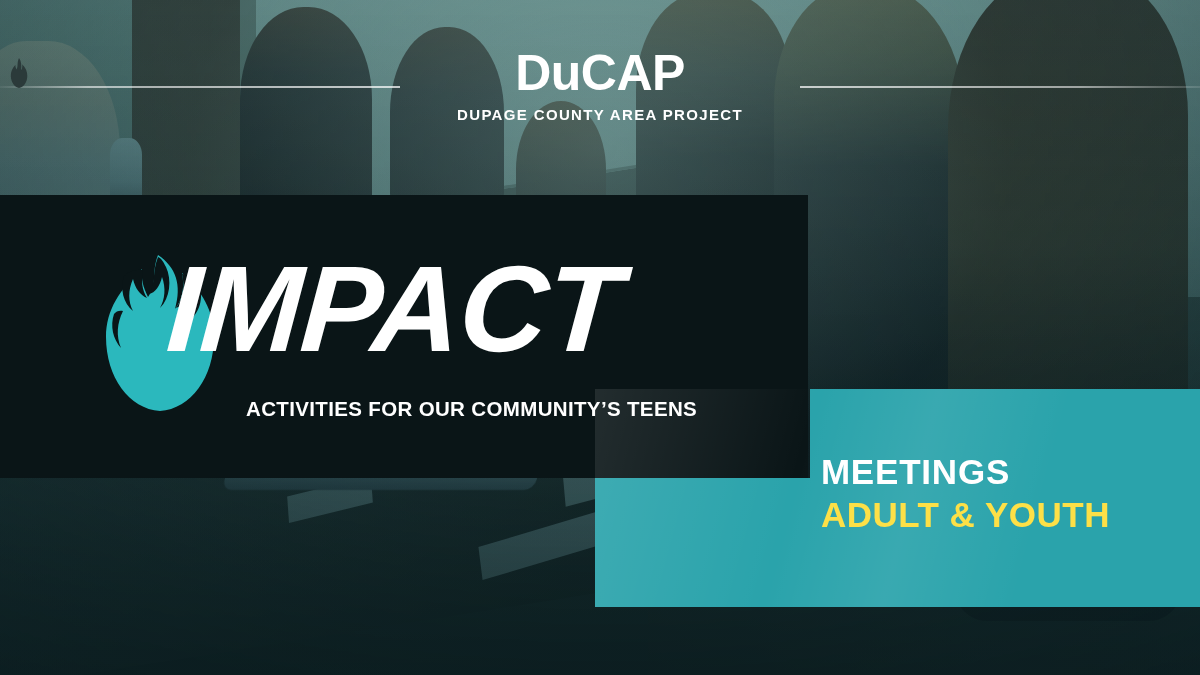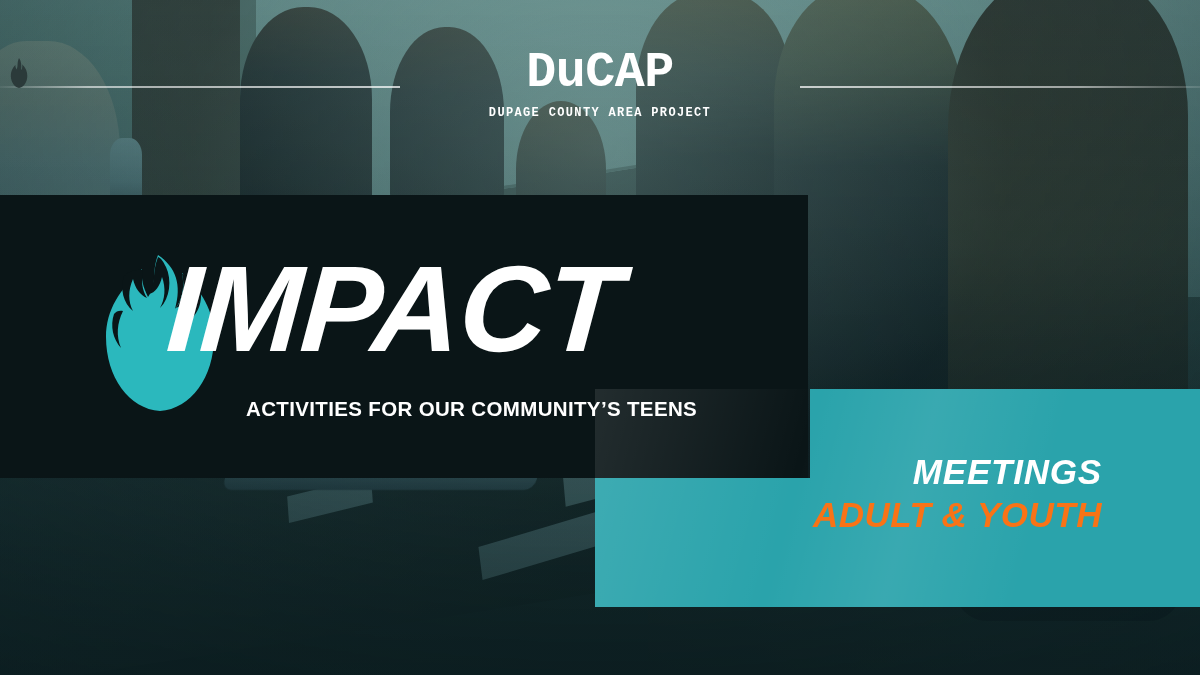--- a/index.html
+++ b/index.html
@@ -203,7 +203,6 @@
     left: 0; right: 0; top: 48px;
     text-align: center;
     pointer-events: none;
-    font-family: Liberation Mono, monospace;
   }
   .ducap-word {
     position: relative;

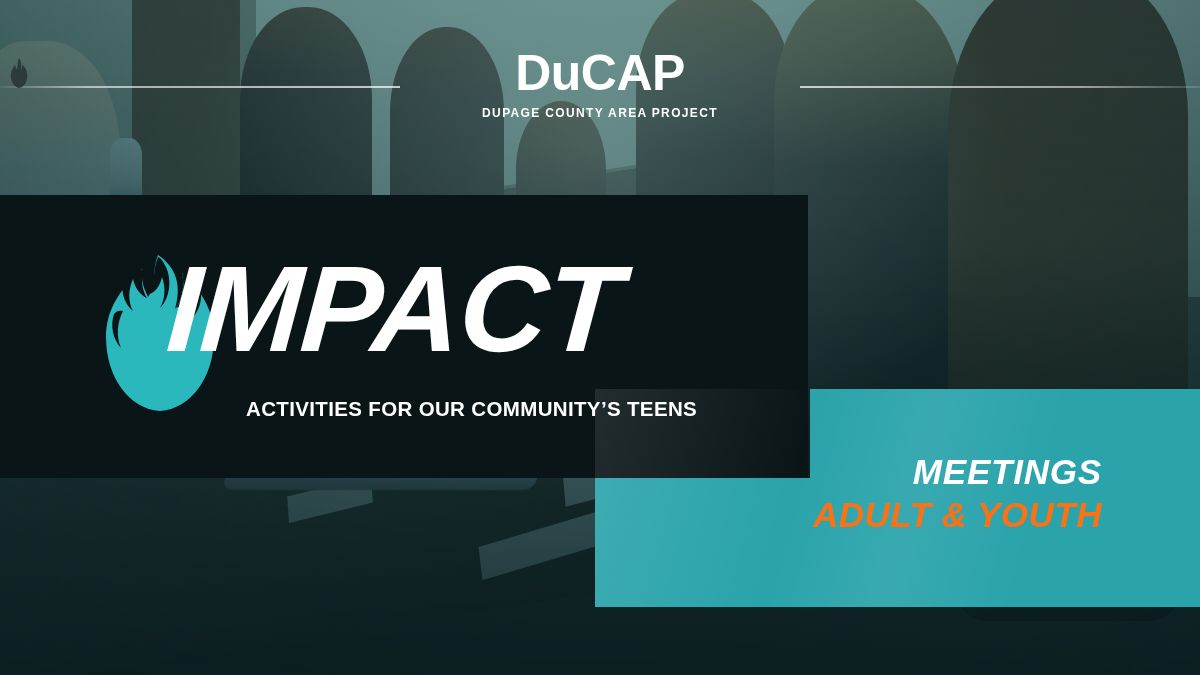--- a/index.html
+++ b/index.html
@@ -221,7 +221,7 @@
   .ducap-sub {
     margin-top: 8px;
     color: #ffffff;
-    font-size: 12px;
+    font-size: 15px;
     font-weight: bold;
     letter-spacing: 1.35px;
   }

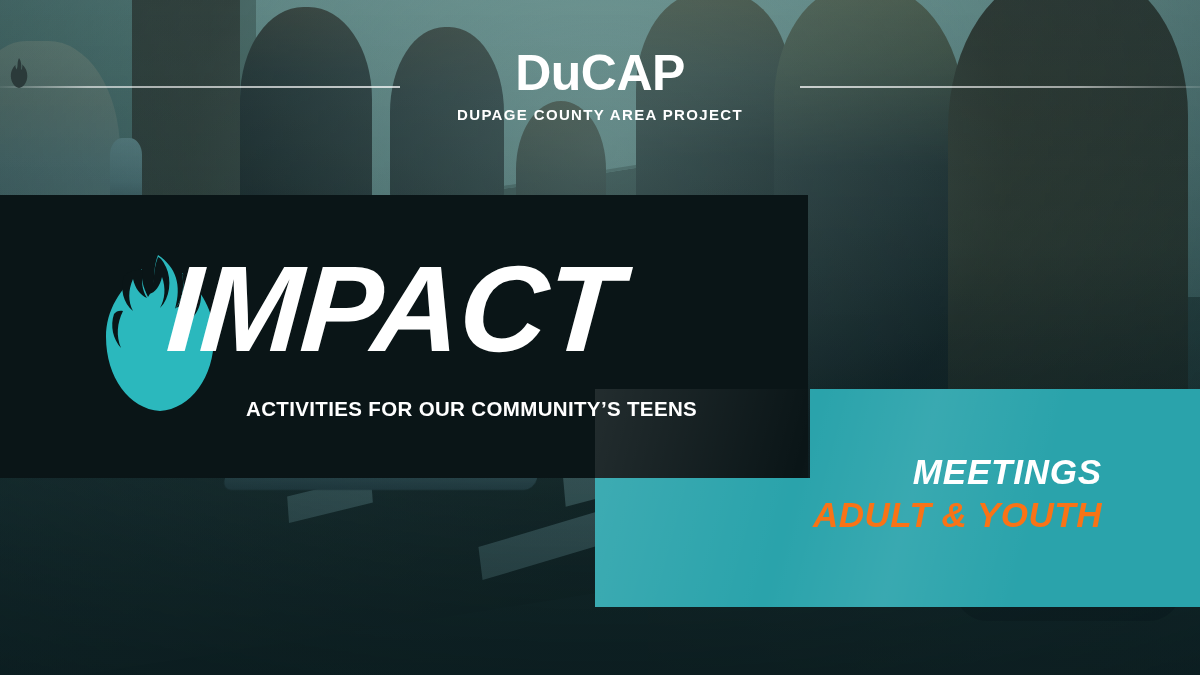--- a/index.html
+++ b/index.html
@@ -289,9 +289,8 @@
   }
   .meetings-block {
     position: absolute;
-    right: 98px; top: 452px;
-    text-align: right;
-    font-style: italic;
+    right: 90px; top: 452px;
+    text-align: left;
   }
   .meetings-line1 {
     color: #ffffff;

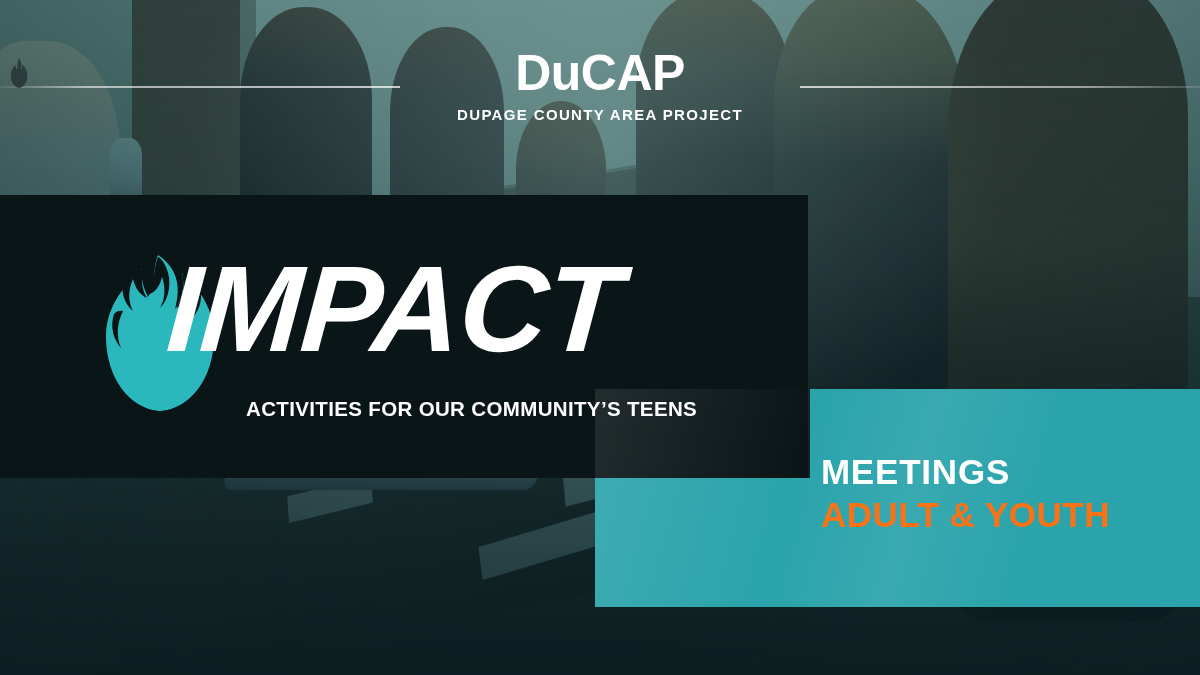--- a/index.html
+++ b/index.html
@@ -300,7 +300,7 @@
     line-height: 1.12;
   }
   .meetings-line2 {
-    color: #f97316;
+    color: #fde047;
     font-size: 35px;
     font-weight: bold;
     letter-spacing: .5px;

